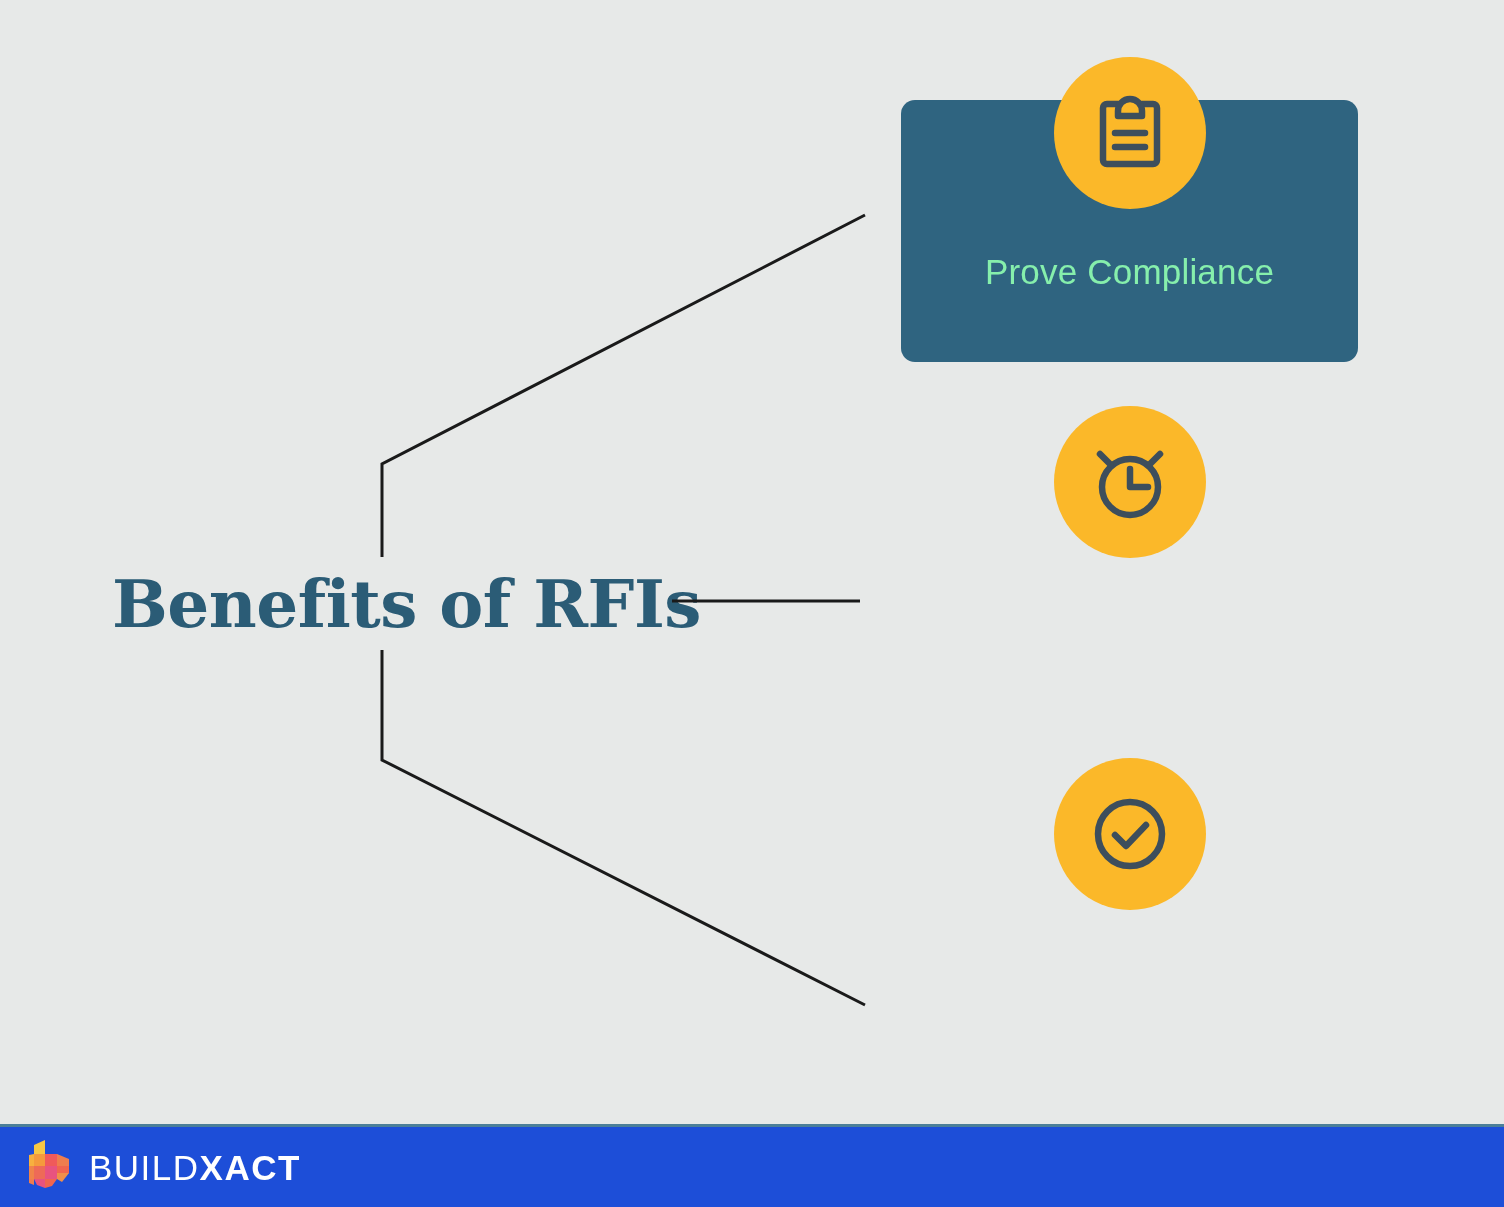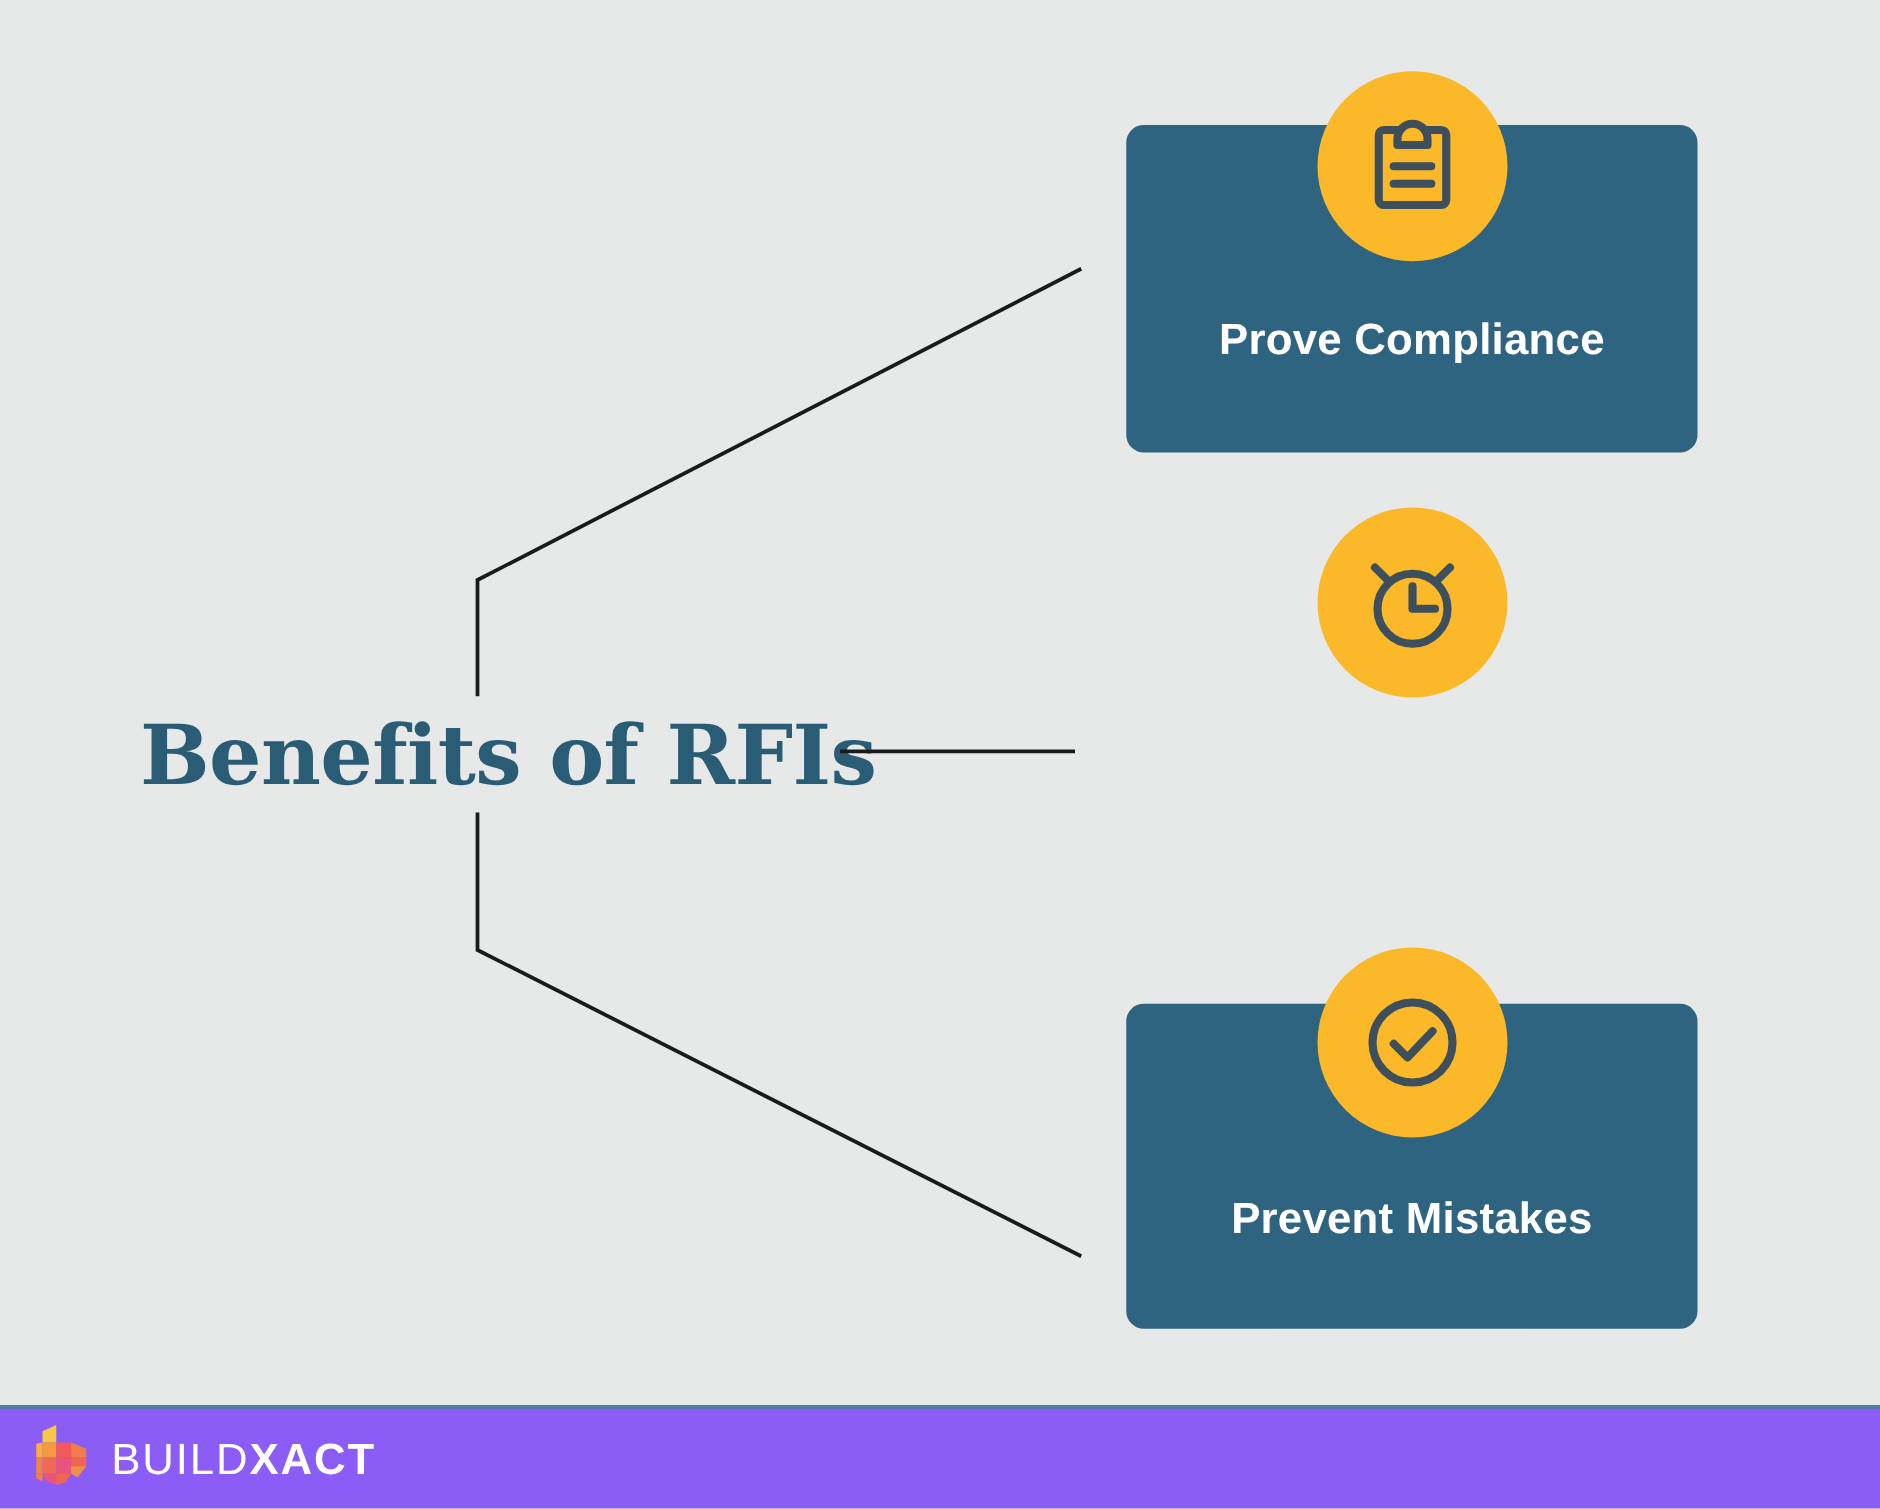--- a/index.html
+++ b/index.html
@@ -63,9 +63,9 @@
     left: 0;
     width: 100%;
     text-align: center;
-    color: #ffffff;
+    color: #86efac;
     font-family: "Liberation Sans", sans-serif;
-    font-weight: 700;
+    font-weight: 400;
     font-size: 35px;
     letter-spacing: 0.2px;
   }

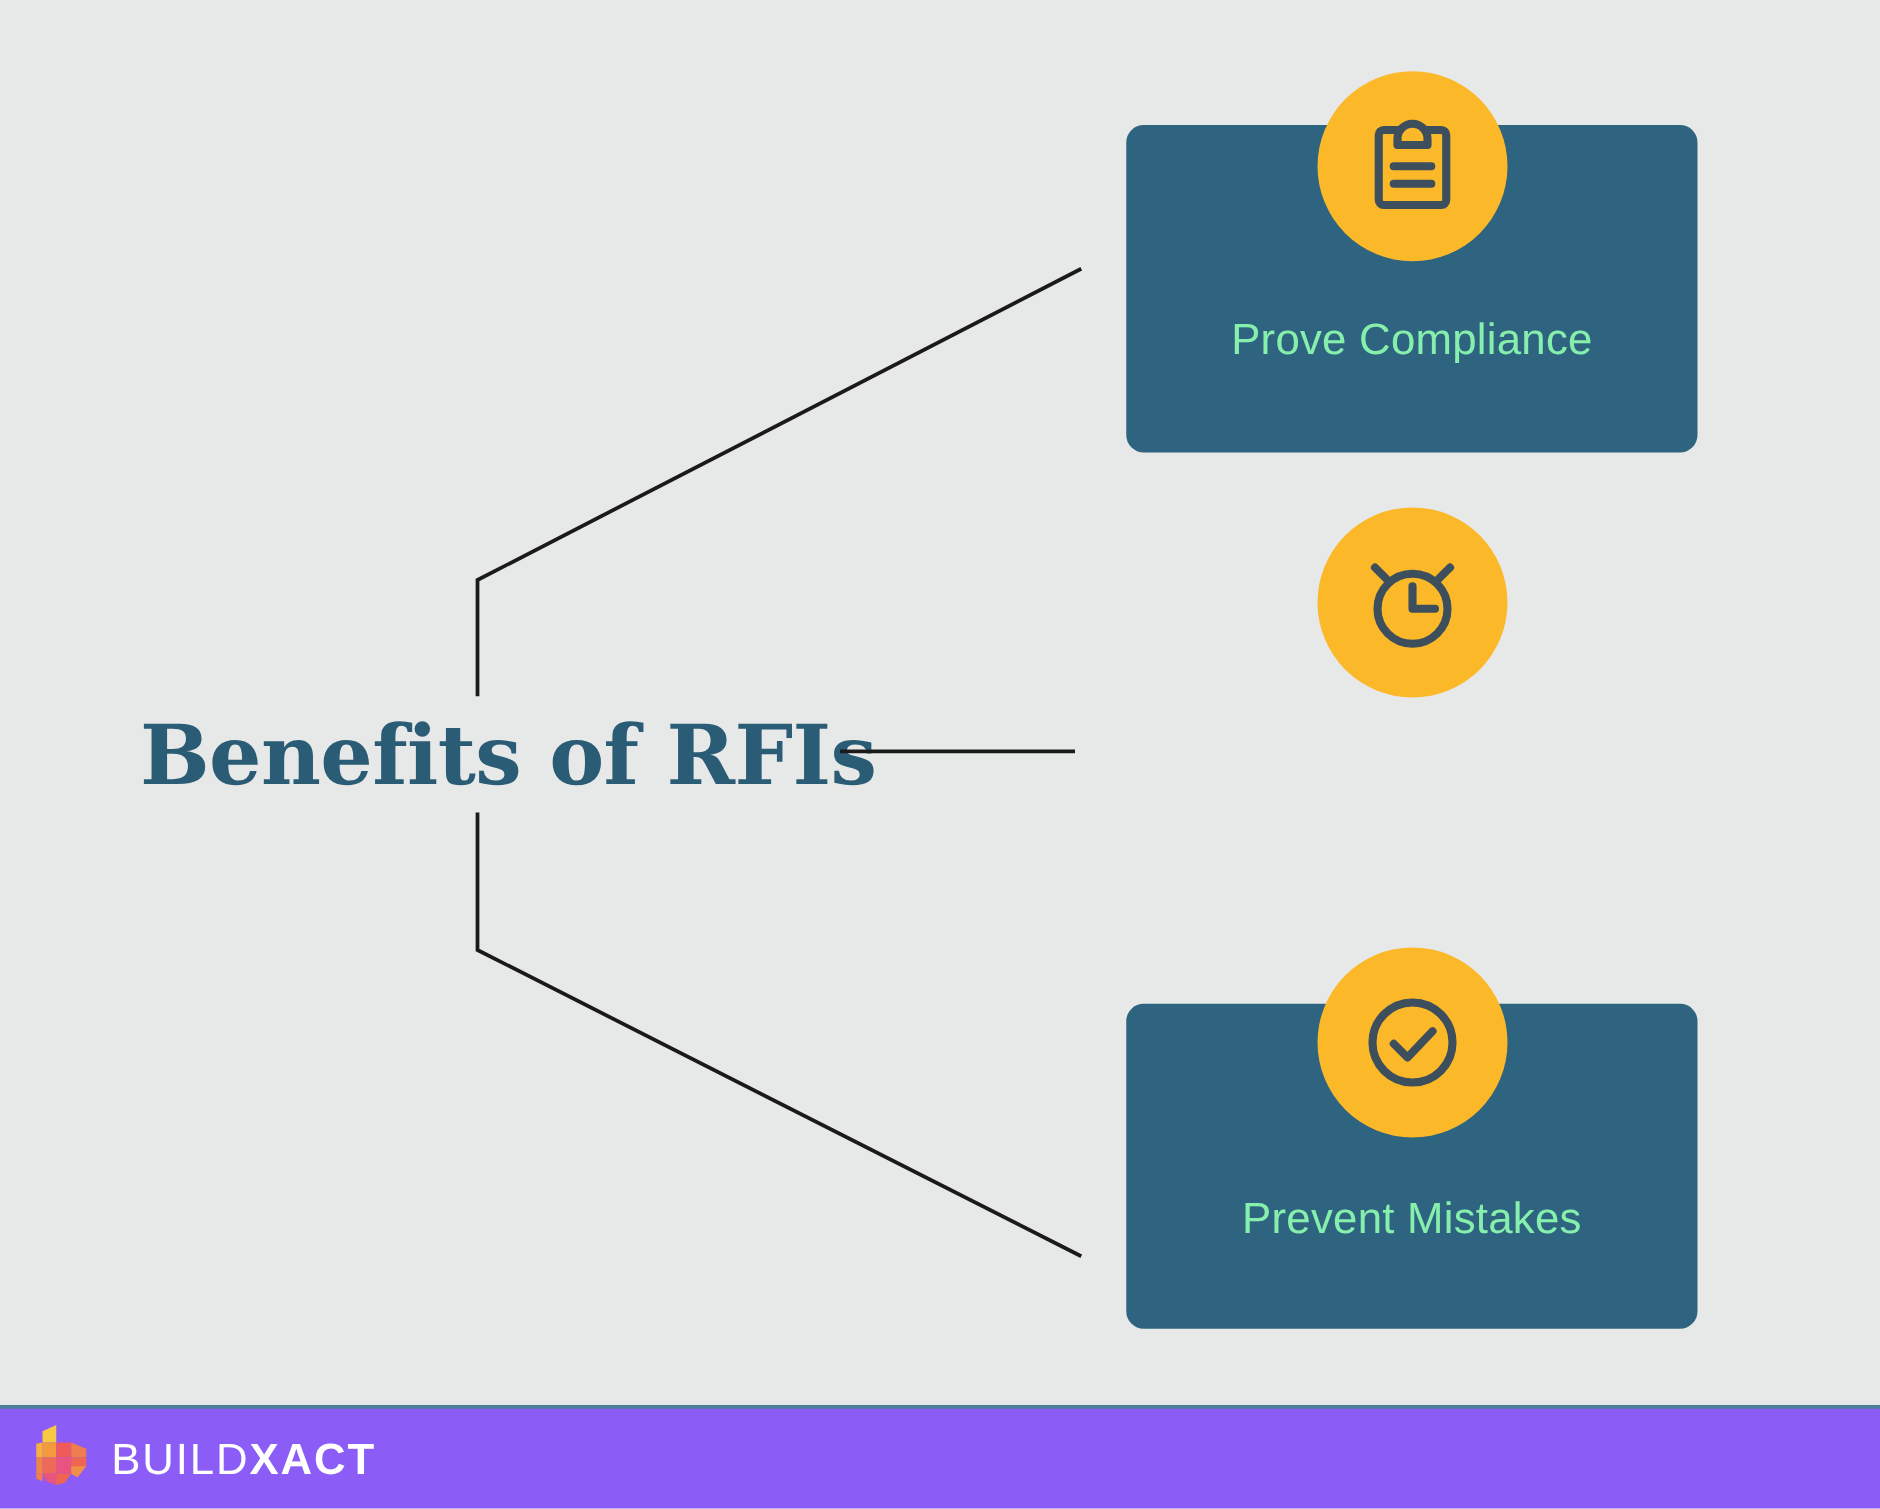--- a/index.html
+++ b/index.html
@@ -164,9 +164,6 @@
     </span>
   </div>
 
-  <div class="card" id="card-2">
-    <div class="card-label">Prevent Mistakes</div>
-  </div>
   <div class="icon-badge" id="badge-2">
     <span>
       <svg width="84" height="84" viewBox="0 0 84 84" xmlns="http://www.w3.org/2000/svg">

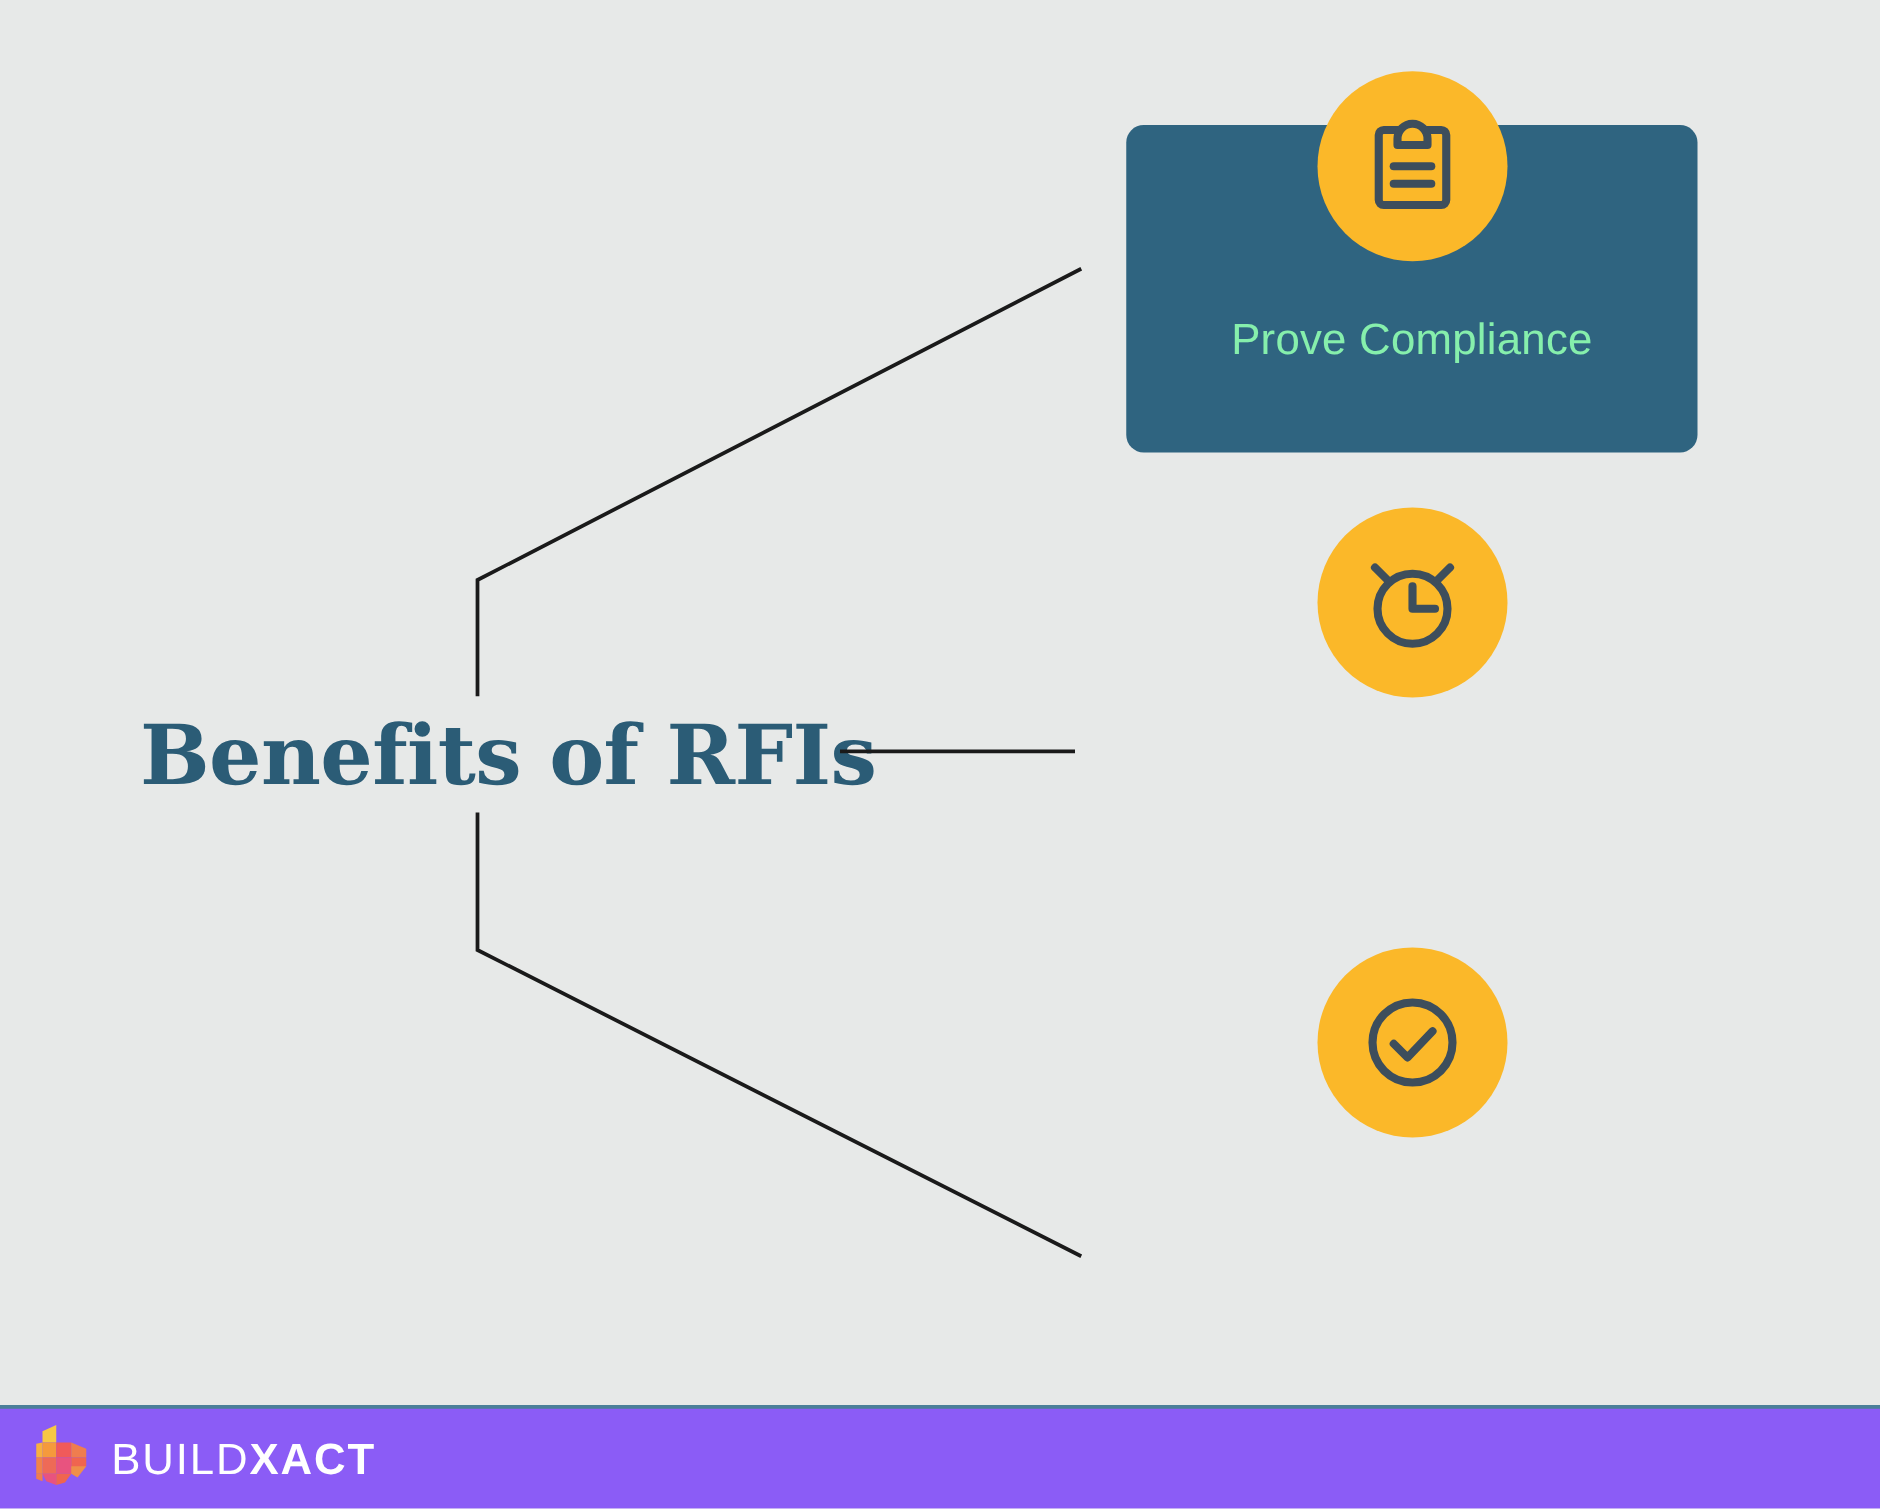--- a/index.html
+++ b/index.html
@@ -97,7 +97,7 @@
     top: 1124px;
     width: 1504px;
     height: 83px;
-    background: #8b5cf6;
+    background: #1d4ed8;
     border-top: 3px solid #4b7f99;
     box-sizing: border-box;
     display: flex;

